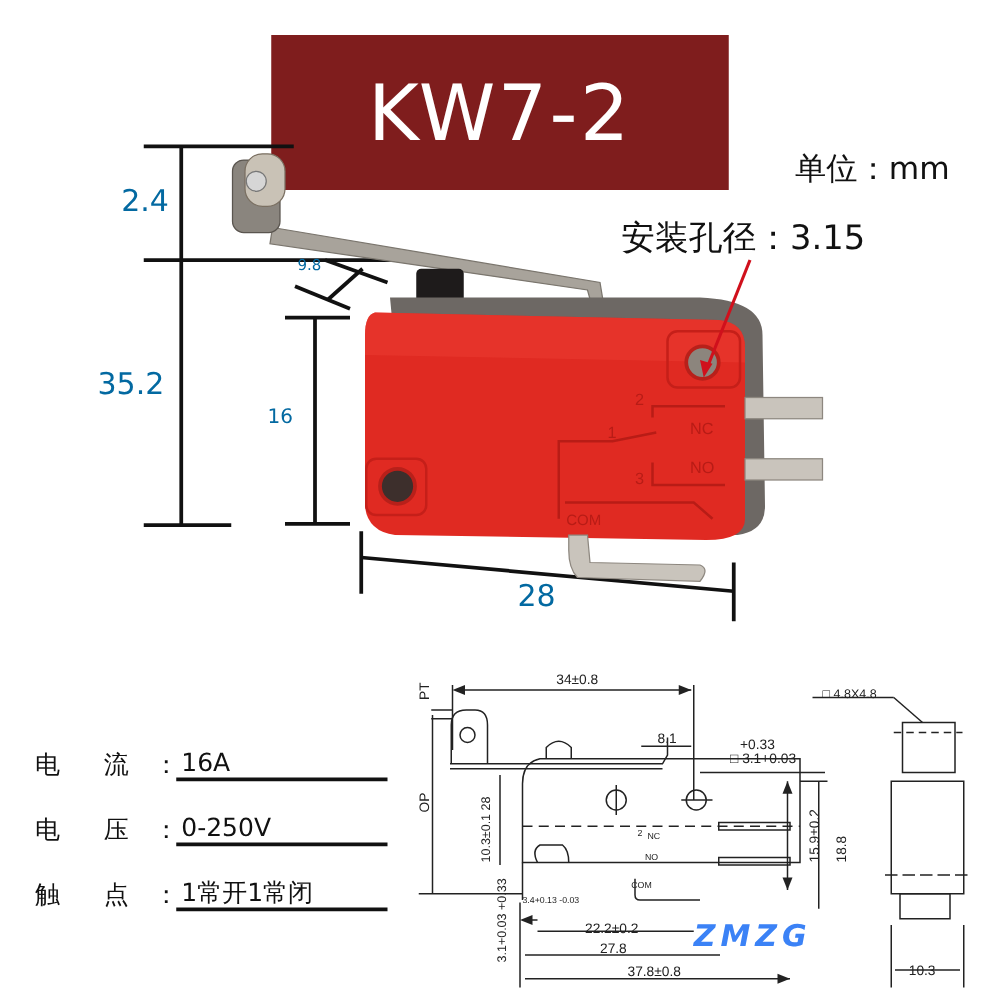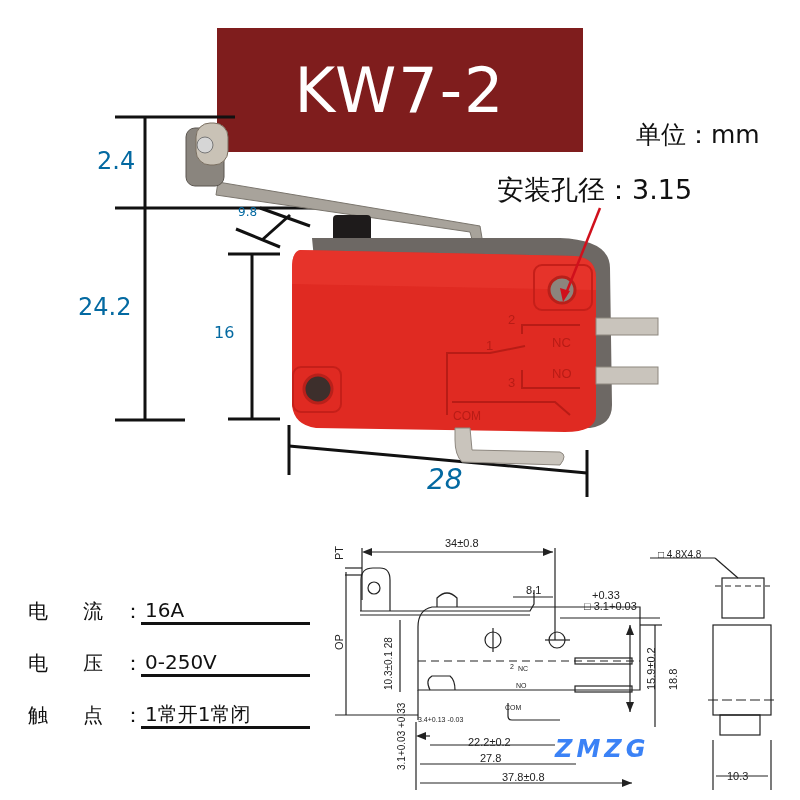--- a/index.html
+++ b/index.html
@@ -92,7 +92,7 @@
 
 <div class="dim" style="left:97px;top:147px;">2.4</div>
 <div class="dim" style="left:238px;top:205px;font-size:12px;">9.8</div>
-<div class="dim" style="left:78px;top:293px;">24.2</div>
+<div class="dim" style="left:78px;top:293px;">35.2</div>
 <div class="dim" style="left:214px;top:323px;font-size:16px;">16</div>
 <div class="dim" style="left:427px;top:463px;font-size:28px;font-style:italic;">28</div>
 

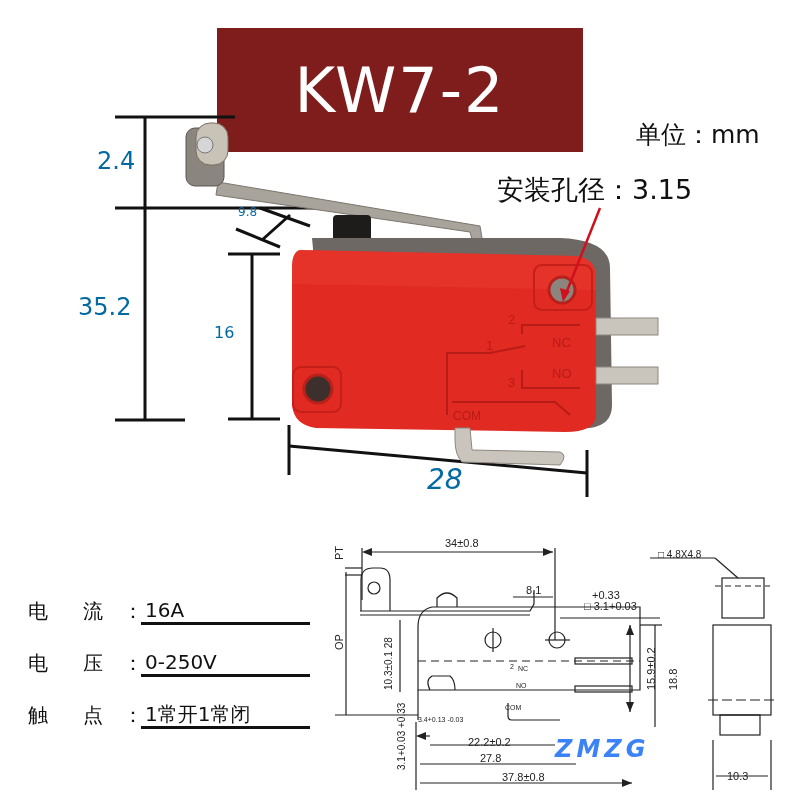--- a/index.html
+++ b/index.html
@@ -94,7 +94,7 @@
 <div class="dim" style="left:238px;top:205px;font-size:12px;">9.8</div>
 <div class="dim" style="left:78px;top:293px;">35.2</div>
 <div class="dim" style="left:214px;top:323px;font-size:16px;">16</div>
-<div class="dim" style="left:427px;top:463px;font-size:28px;font-style:italic;">28</div>
+<div class="dim" style="left:414px;top:463px;font-size:24px;">28</div>
 
 <div class="spec-row" style="top:598px;">
   <span class="spec-k1">电</span>

